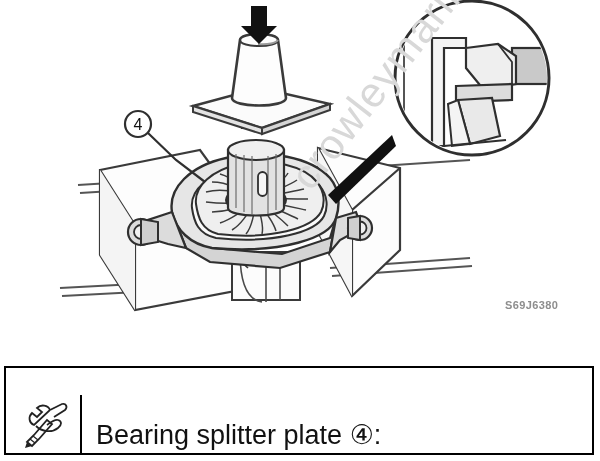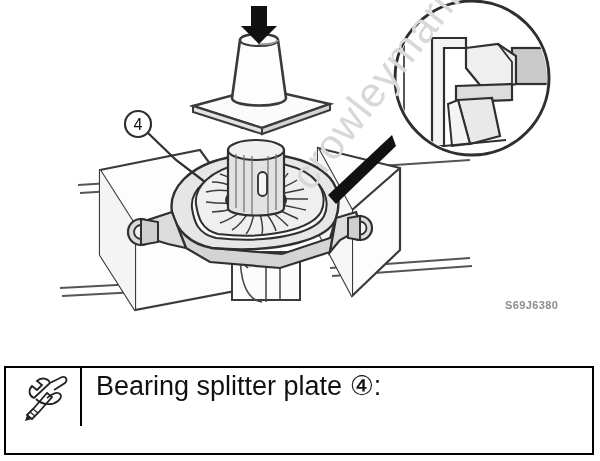--- a/index.html
+++ b/index.html
@@ -23,7 +23,7 @@
 
   #caption-box{position:absolute;left:4px;top:366px;width:590px;height:89px;
                border:2.5px solid #000;background:#fff;box-sizing:border-box;
-               display:flex;align-items:flex-start;}
+               display:flex;align-items:flex-end;}
   #icon-cell{width:74px;flex:0 0 74px;border-right:2.5px solid #000;
              display:flex;align-items:center;justify-content:center;}
   #text-cell{flex:1 1 auto;display:flex;flex-direction:column;

